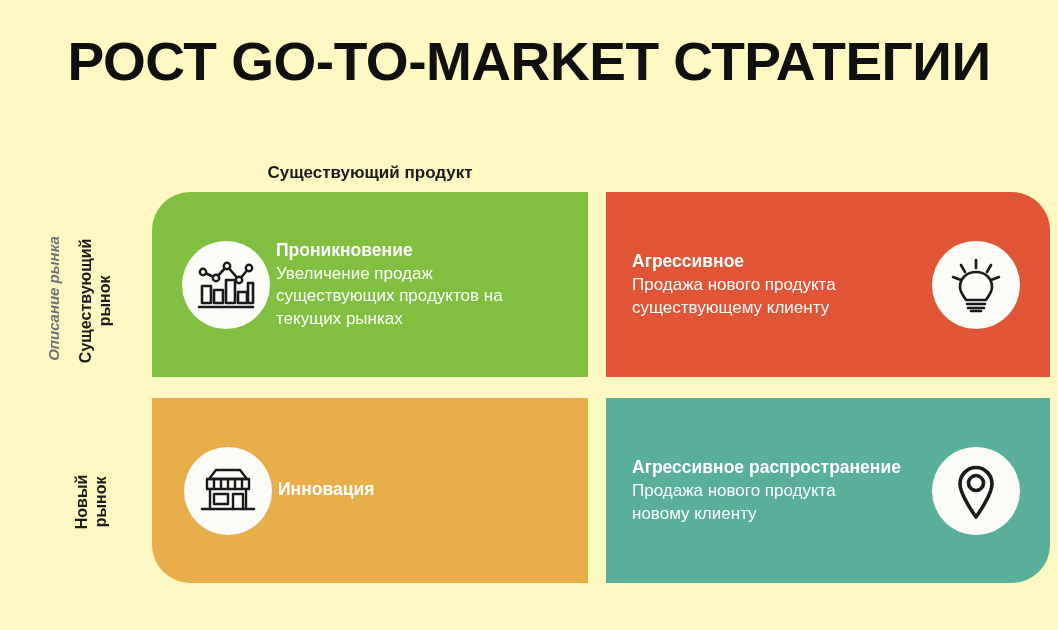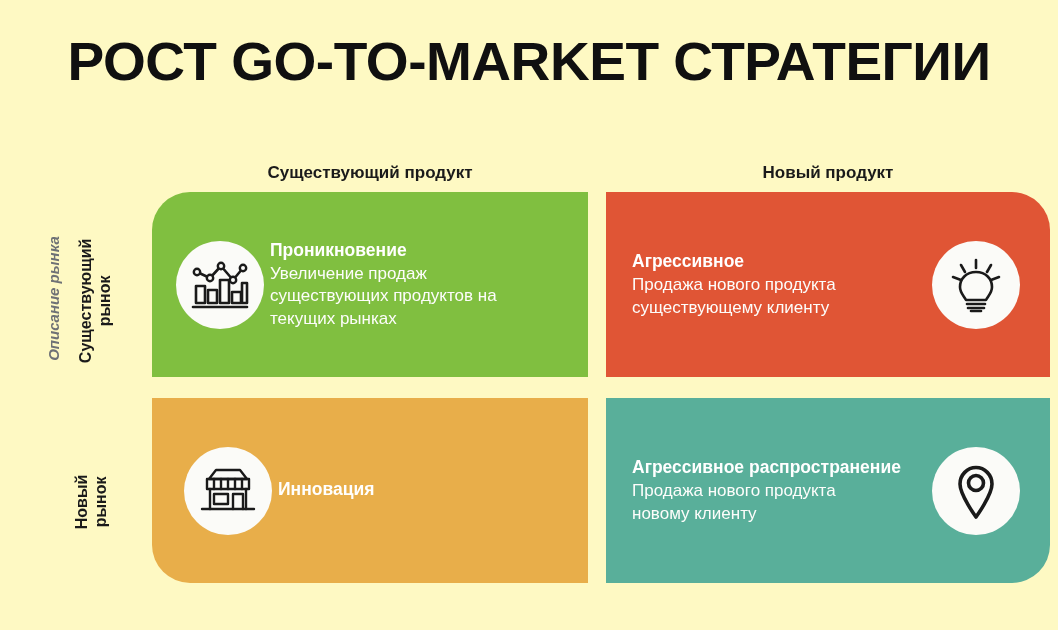--- a/index.html
+++ b/index.html
@@ -132,7 +132,6 @@
   <div class="title">РОСТ GO-TO-MARKET СТРАТЕГИИ</div>
 
   <div class="col-head left">Существующий продукт</div>
-  <div class="col-head right">Новый продукт</div>
 
   <div class="axis-label">Описание рынка</div>
 

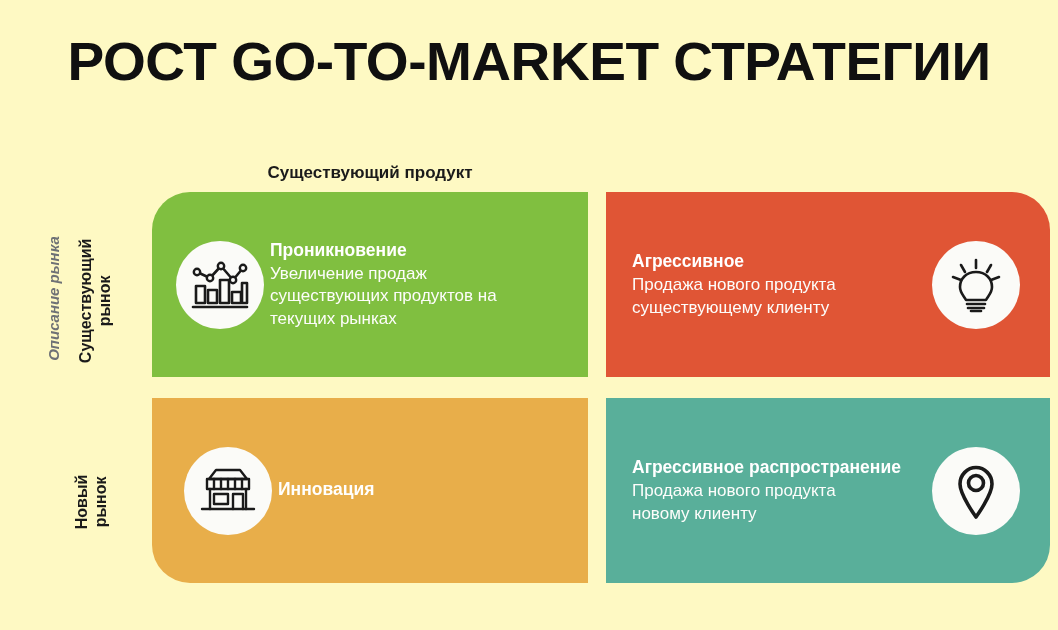--- a/index.html
+++ b/index.html
@@ -88,7 +88,7 @@
     align-items: center;
     overflow: hidden;
   }
-  .card.q1 { left: 152px;  top: 192px; width: 436px; height: 185px; background: #80bf40; border-radius: 38px 0 0 0; }
+  .card.q1 { left: 152px;  top: 192px; width: 436px; height: 185px; background: #80bf40; border-radius: 38px 0 0 0; padding-left: 6px; }
   .card.q2 { left: 606px;  top: 192px; width: 444px; height: 185px; background: #e05535; border-radius: 0 38px 0 0; }
   .card.q3 { left: 152px;  top: 398px; width: 436px; height: 185px; background: #e8ae4a; border-radius: 0 0 0 38px; padding-left: 8px; }
   .card.q4 { left: 606px;  top: 398px; width: 444px; height: 185px; background: #59af9a; border-radius: 0 0 38px 0; }

